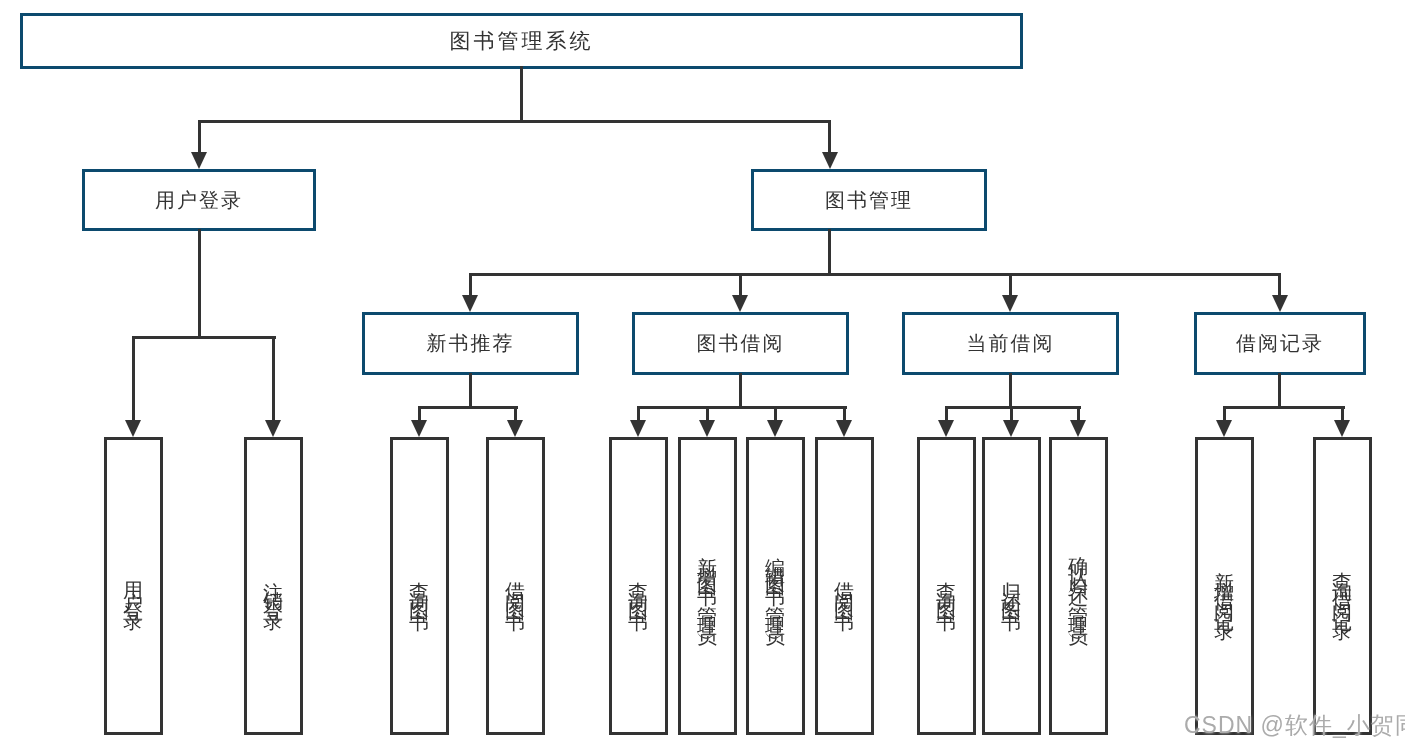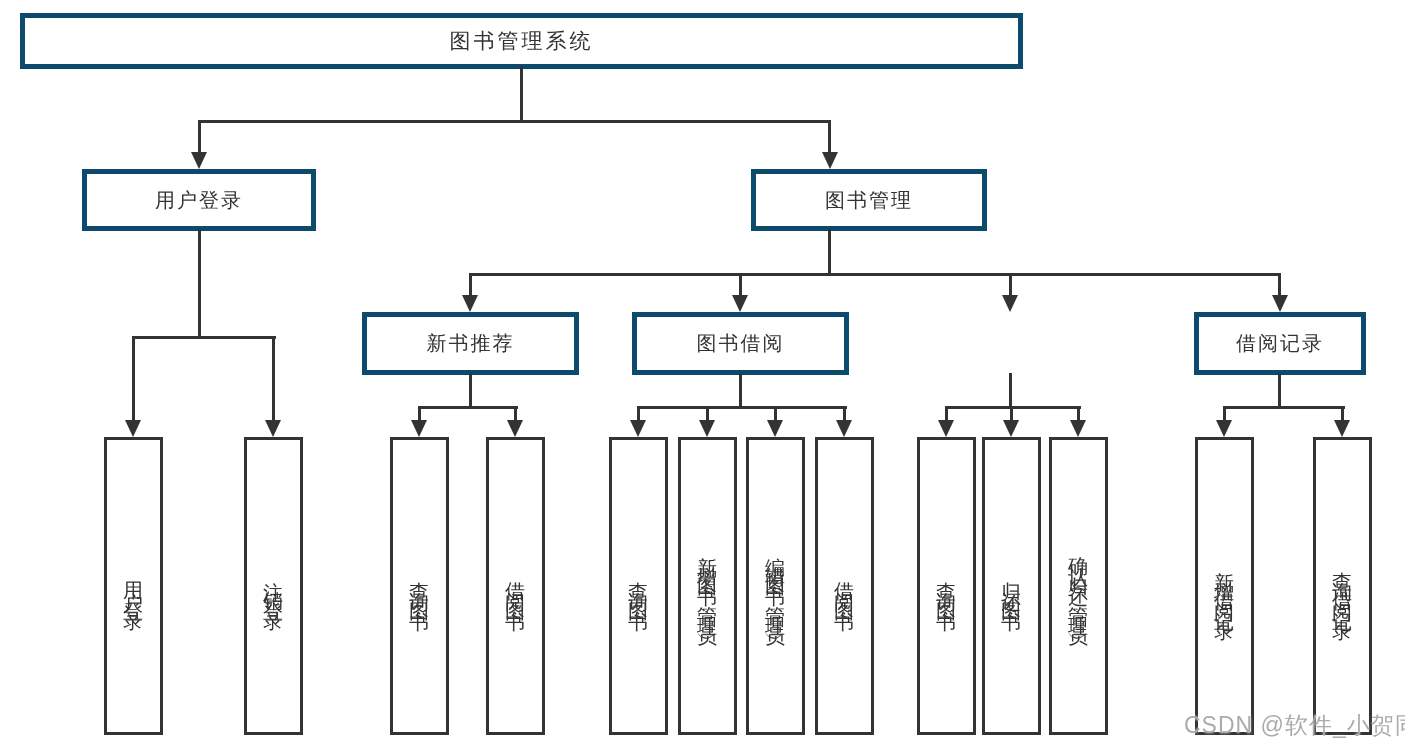--- a/index.html
+++ b/index.html
@@ -9,7 +9,7 @@
   }
   
   .hbox{
-    position:absolute;box-sizing:border-box;background:#ffffff;border:5px solid #0c4a6e;
+    position:absolute;box-sizing:border-box;background:#ffffff;border:3px solid #0c4a6e;
     display:flex;align-items:center;justify-content:center;
     font-size:20px;letter-spacing:2px;color:#333333;white-space:nowrap;
   }

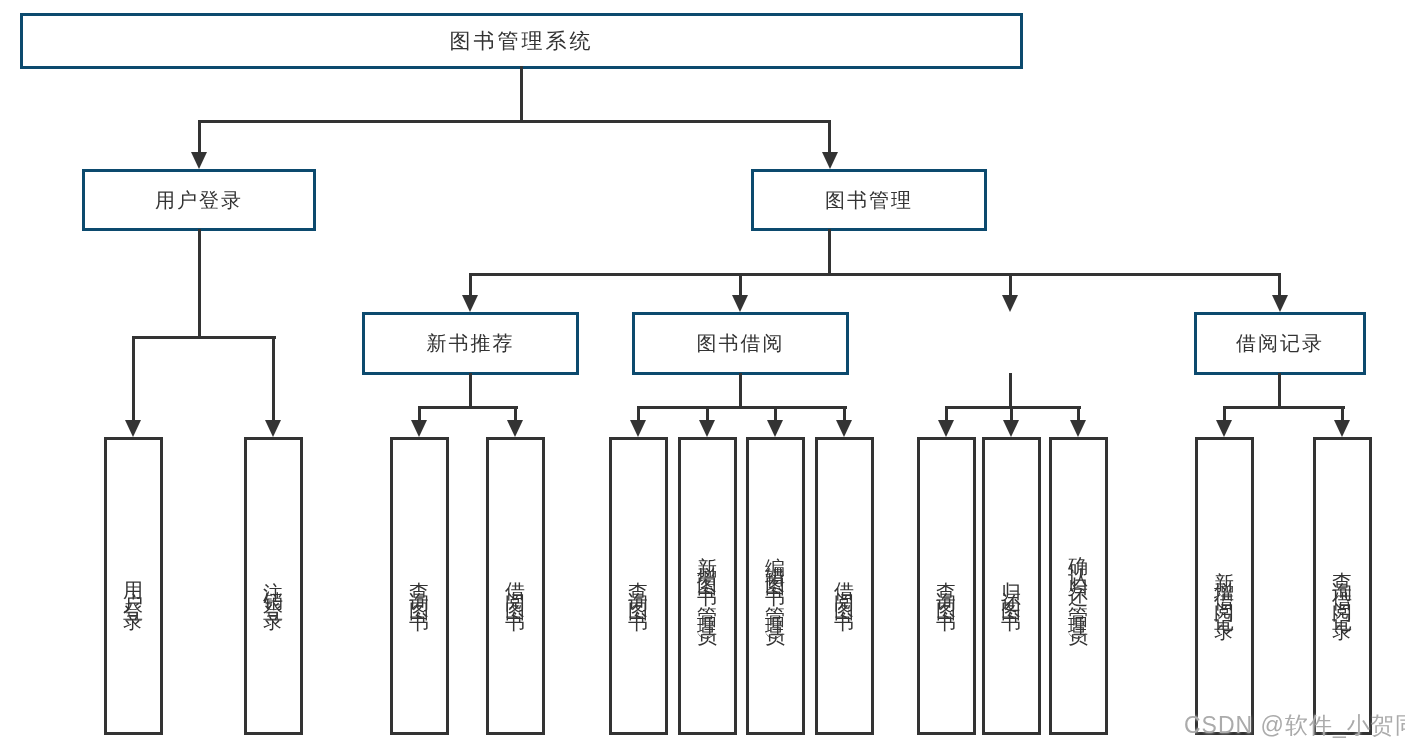--- a/index.html
+++ b/index.html
@@ -73,6 +73,7 @@
 
   <div class="hbox" style="left:632px;top:312px;width:217px;height:63px;">图书借阅</div>
   <div class="hbox" style="left:362px;top:312px;width:217px;height:63px;">新书推荐</div>
+  <div class="hbox" style="left:902px;top:312px;width:217px;height:63px;">当前借阅</div>
   <div class="hbox" style="left:1194px;top:312px;width:172px;height:63px;">借阅记录</div>
 
   <div class="ln" style="left:469px;top:373px;width:3px;height:36px;"></div>

